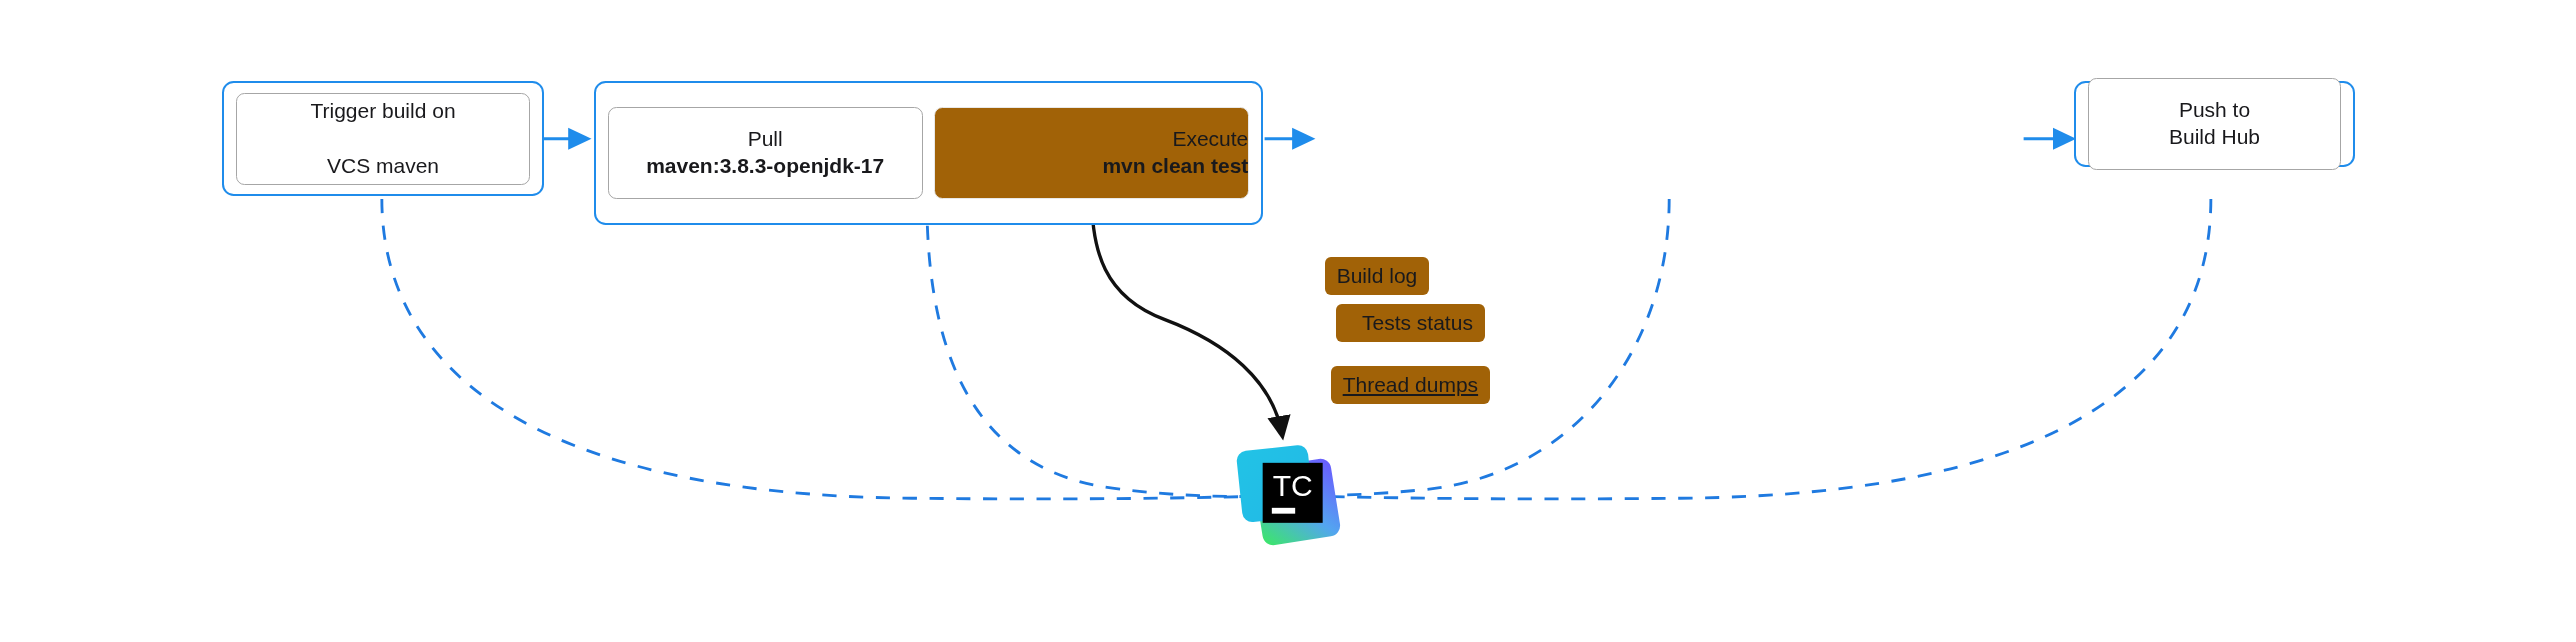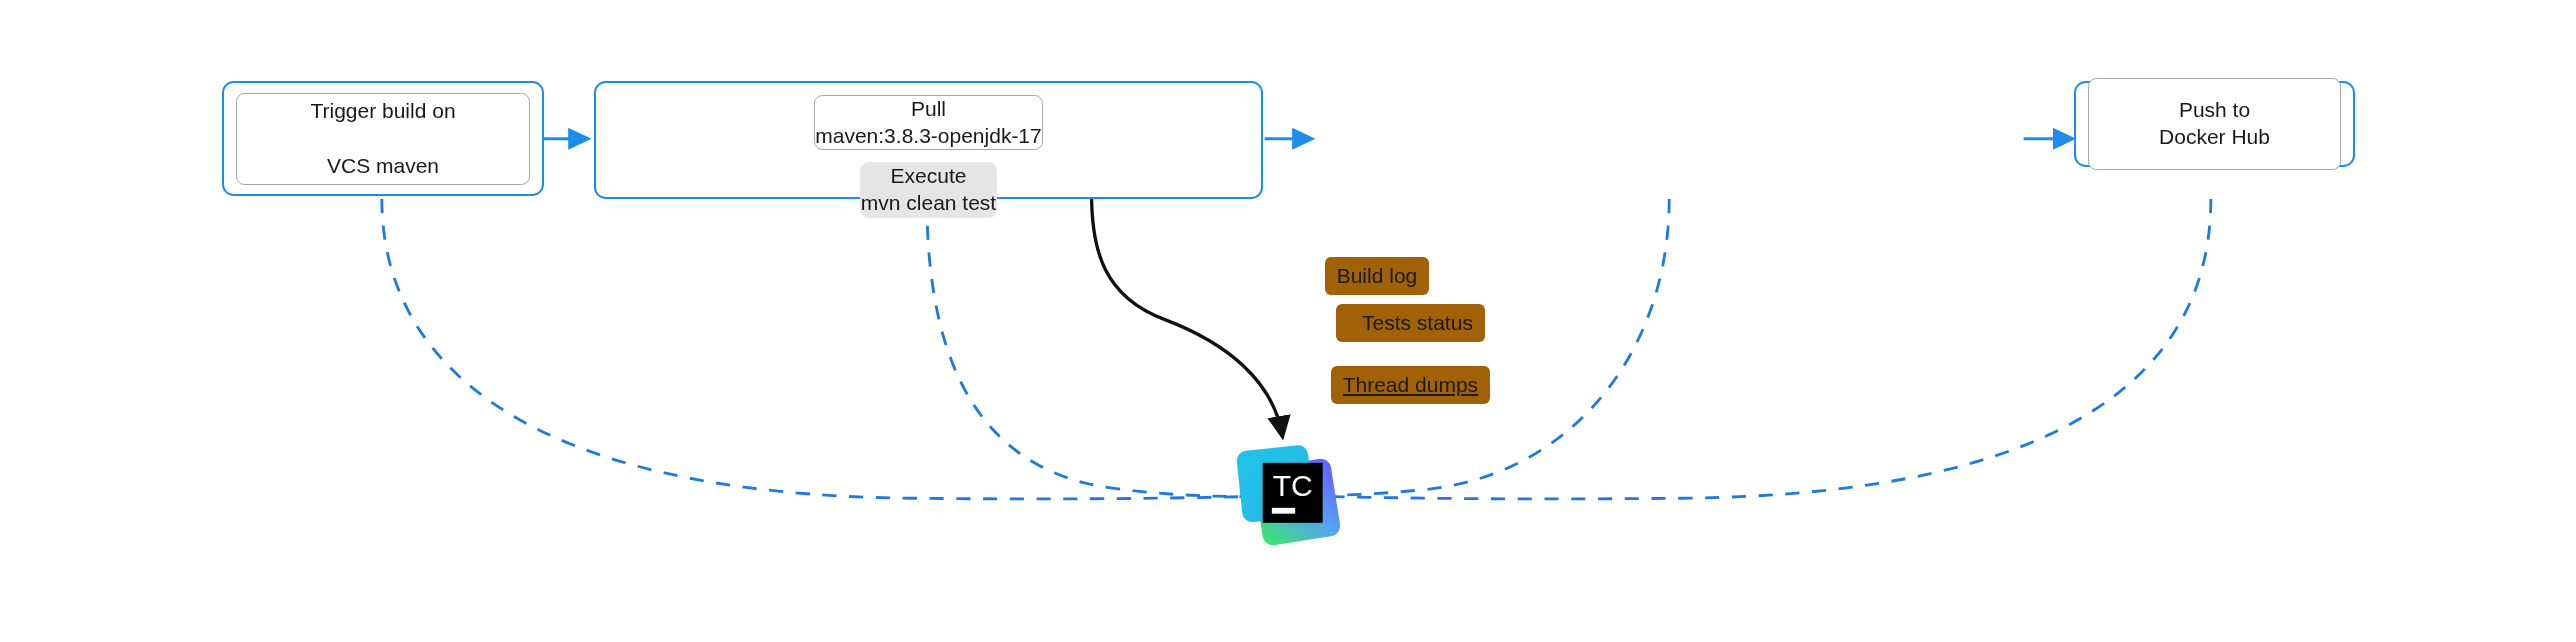--- a/index.html
+++ b/index.html
@@ -127,7 +127,7 @@
     </div>
   </div>
 
-  <div class="group" style="left:594px;top:81px;width:669px;height:118px;flex-direction:column;">
+  <div class="group" style="left:594px;top:81px;width:669px;height:144px;">
     <div class="node" style="flex:1 1 0;">
       <span class="l1">Pull</span>
       <span class="l2">maven:3.8.3-openjdk-17</span>

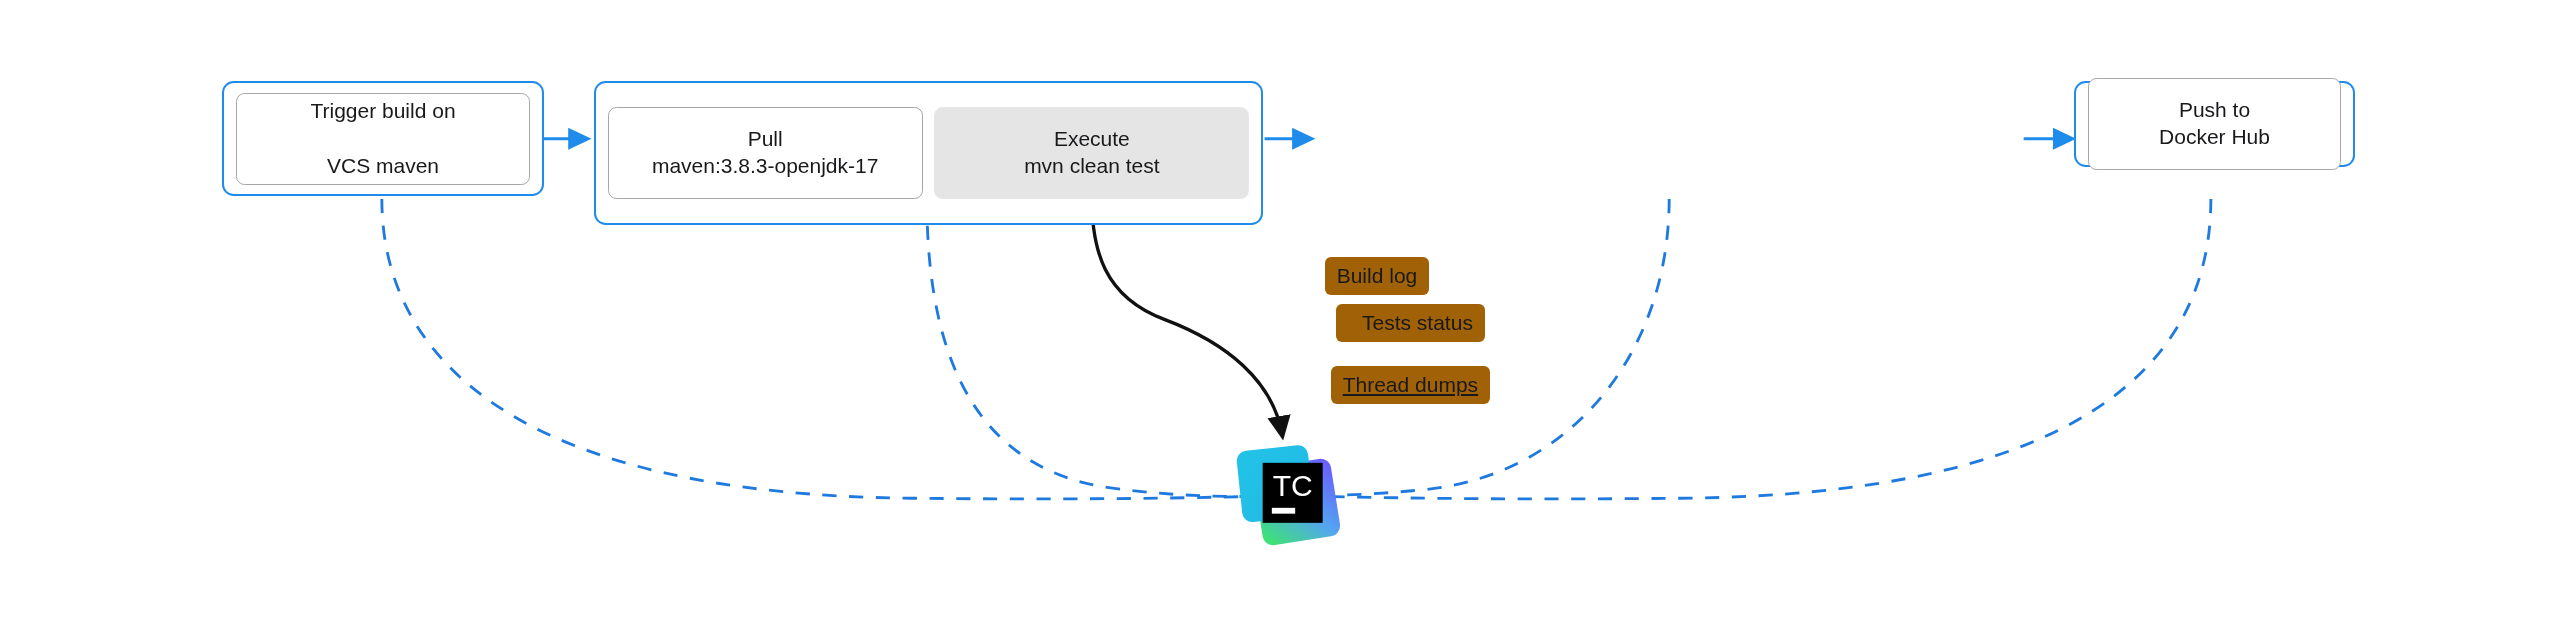--- a/index.html
+++ b/index.html
@@ -41,8 +41,9 @@
     border:1.7px solid #a6a6a6;
   }
   .node.filled{
-    background:#e5e5e5;
+    background:#a16207;
     border:1.7px solid #e8e8e8;
+    align-items:flex-end;
   }
   .node .l1{
     font-size:21px;

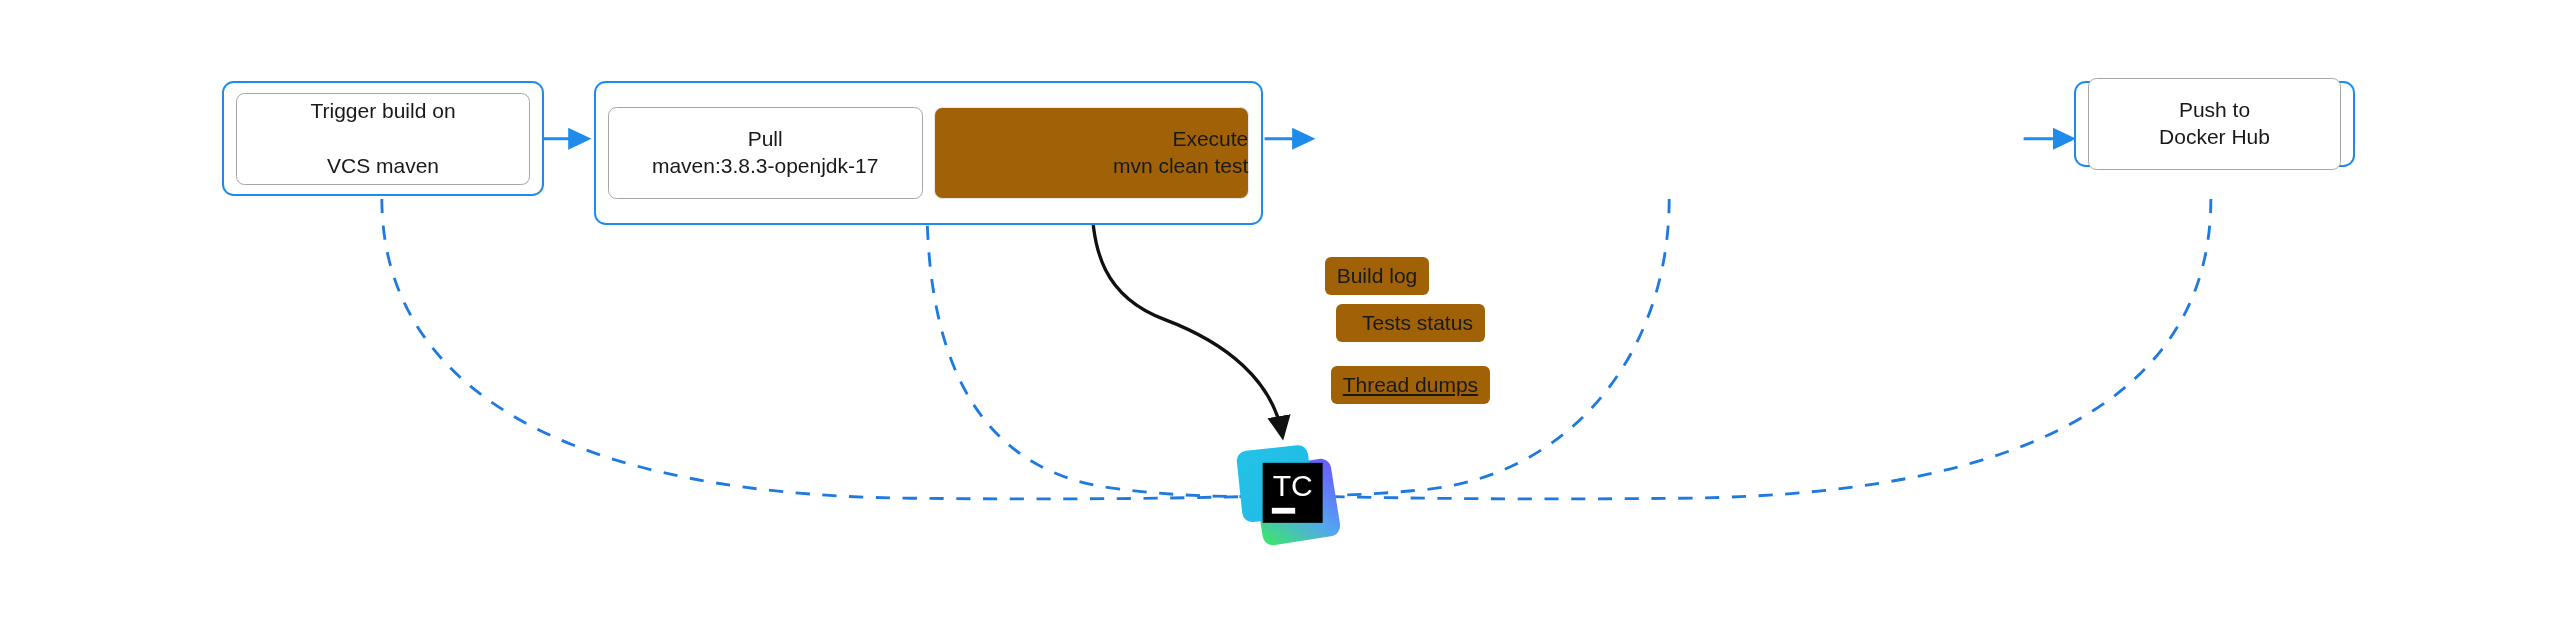--- a/index.html
+++ b/index.html
@@ -143,7 +143,7 @@
   <div class="group" style="left:2074px;top:81px;width:281px;height:86px;">
     <div class="node" style="width:100%;">
       <span class="l1">Push to</span>
-      <span class="l1">Docker Hub</span>
+      <span class="l1">Build Hub</span>
     </div>
   </div>
 

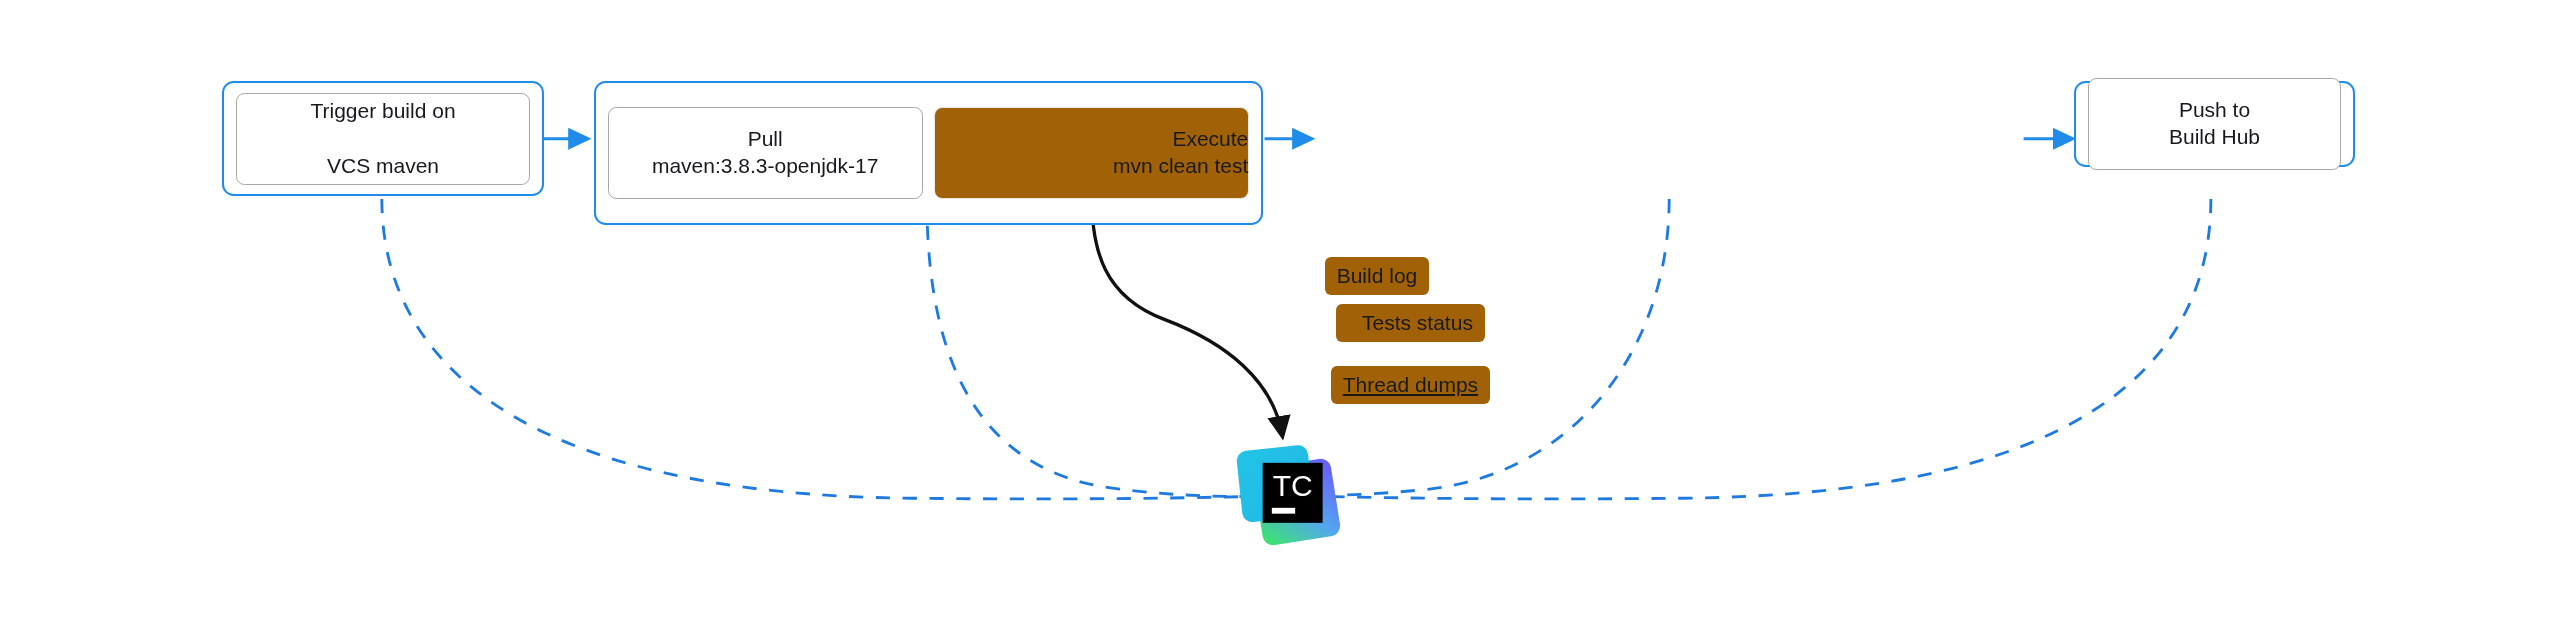--- a/index.html
+++ b/index.html
@@ -56,7 +56,7 @@
     font-size:21px;
     color:#19191c;
     line-height:1.28;
-    font-weight:400;
+    font-weight:700;
     white-space:nowrap;
   }
 

